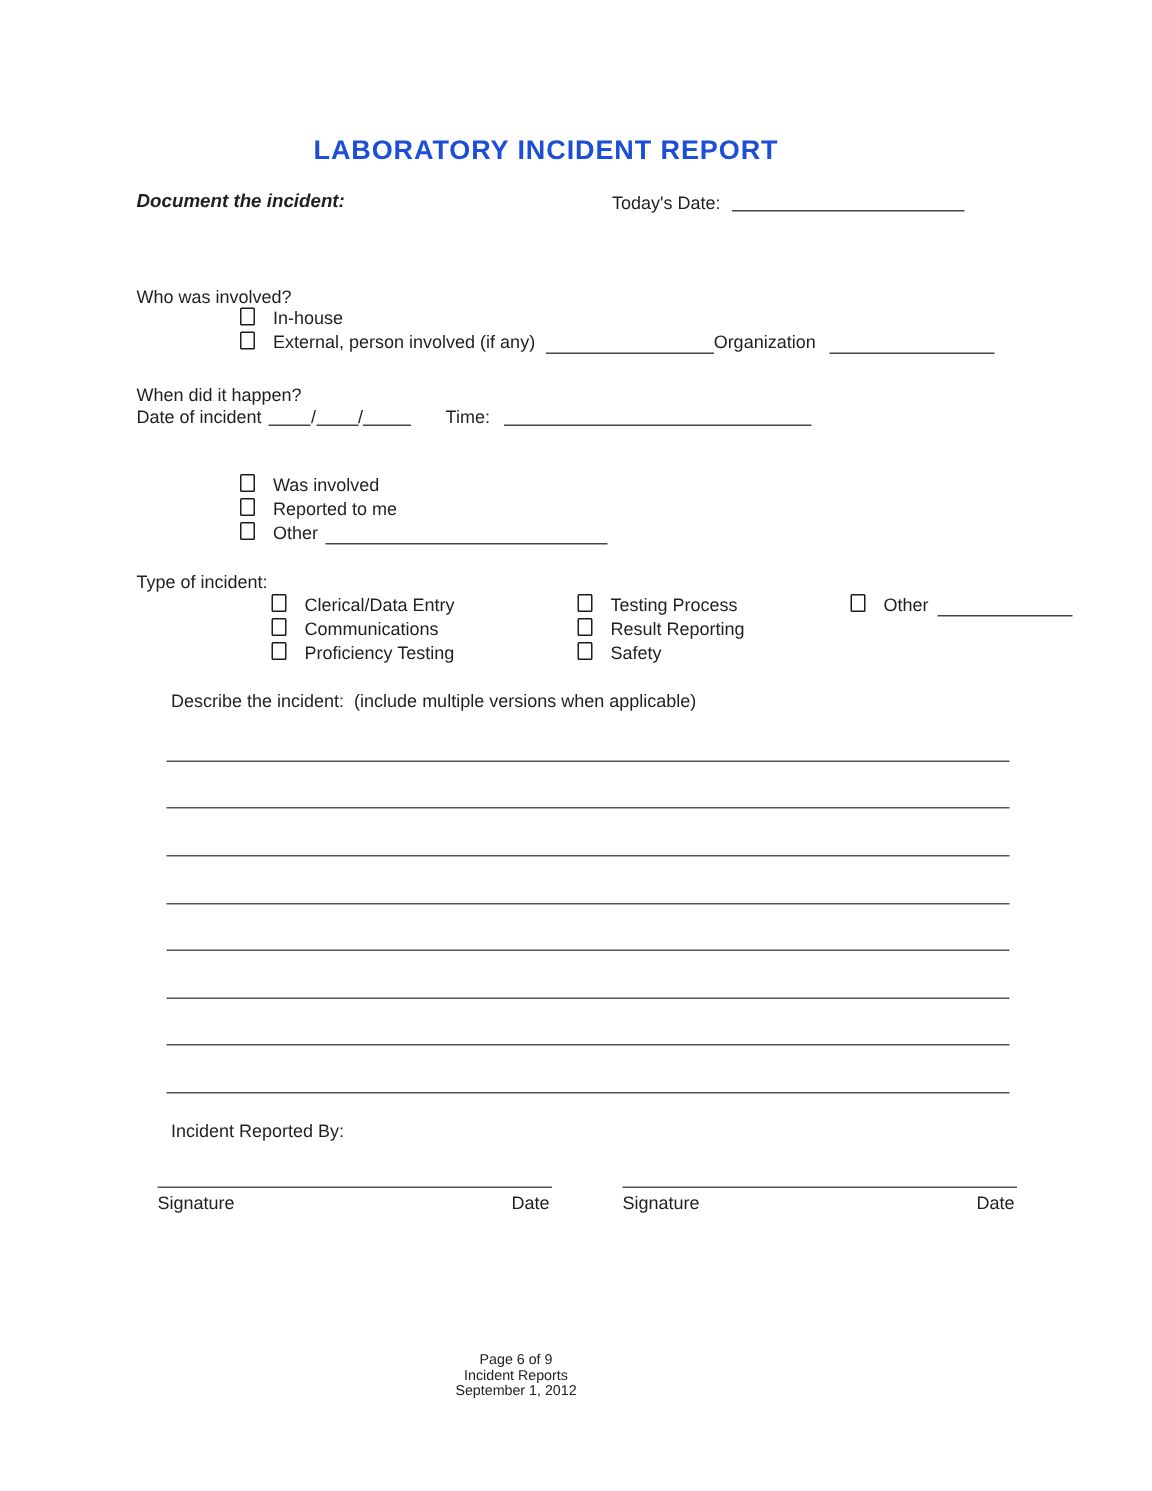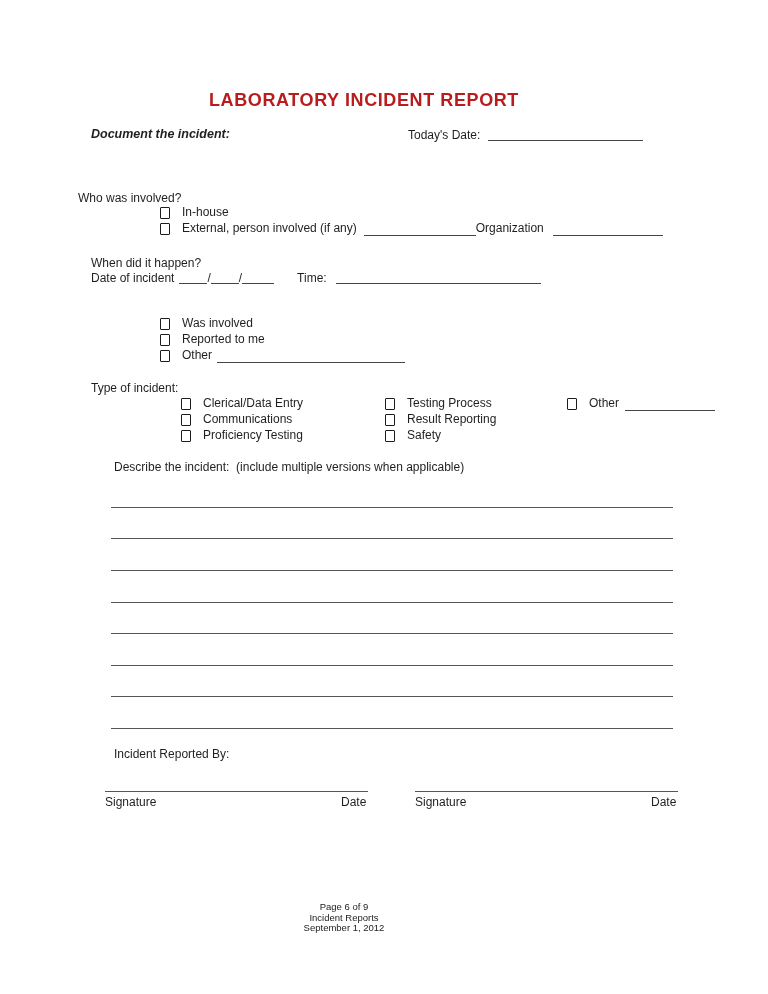--- a/index.html
+++ b/index.html
@@ -14,7 +14,7 @@
   .flexrow { display:flex; align-items:center; white-space:nowrap; line-height:15px;padding-left:45px; }
   .title {
     left:0; top:90px; width:728px; text-align:center;
-    font-size:18px; font-weight:bold; letter-spacing:0.6px; color:#b91c1c;
+    font-size:18px; font-weight:bold; letter-spacing:0.6px; color:#1d4ed8;
   }
   .bolditalic { font-weight:bold; font-style:italic; font-size:12.5px; }
   .blank {

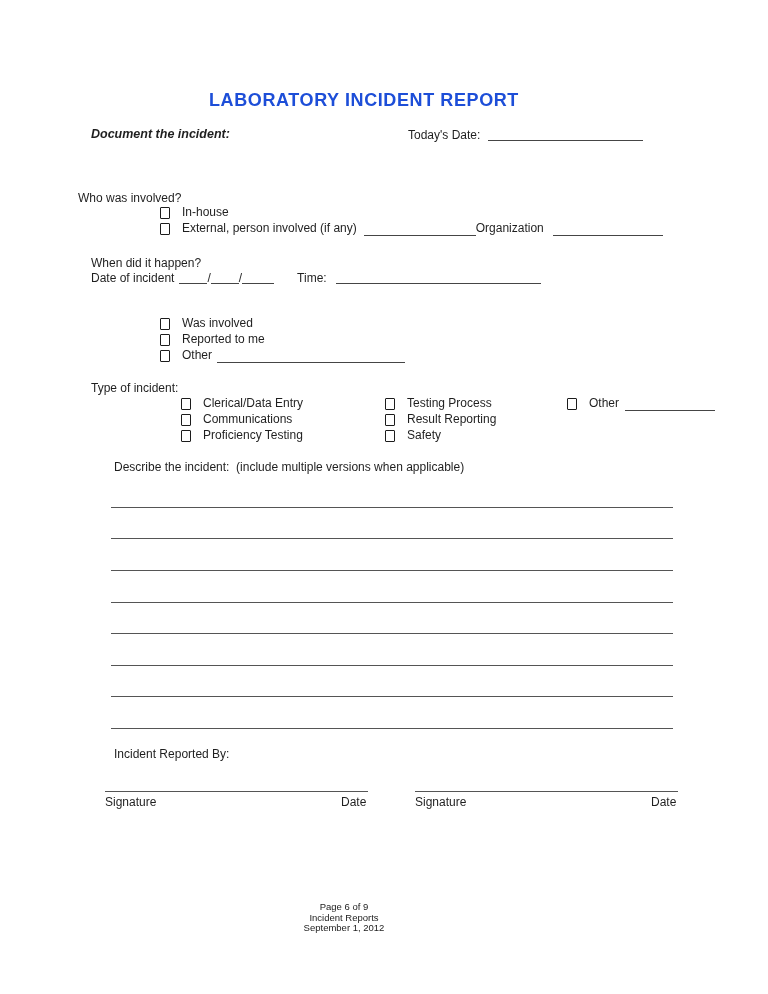--- a/index.html
+++ b/index.html
@@ -49,7 +49,7 @@
   </div>
 
 
-  <div class="abs row" style="left:78px; top:191px;">Who was involved?</div>
+  <div class="abs row" style="left:91px; top:191px;">Who was involved?</div>
 
   <div class="abs flexrow" style="left:115px; top:205px;">
     <span class="cbx"></span>

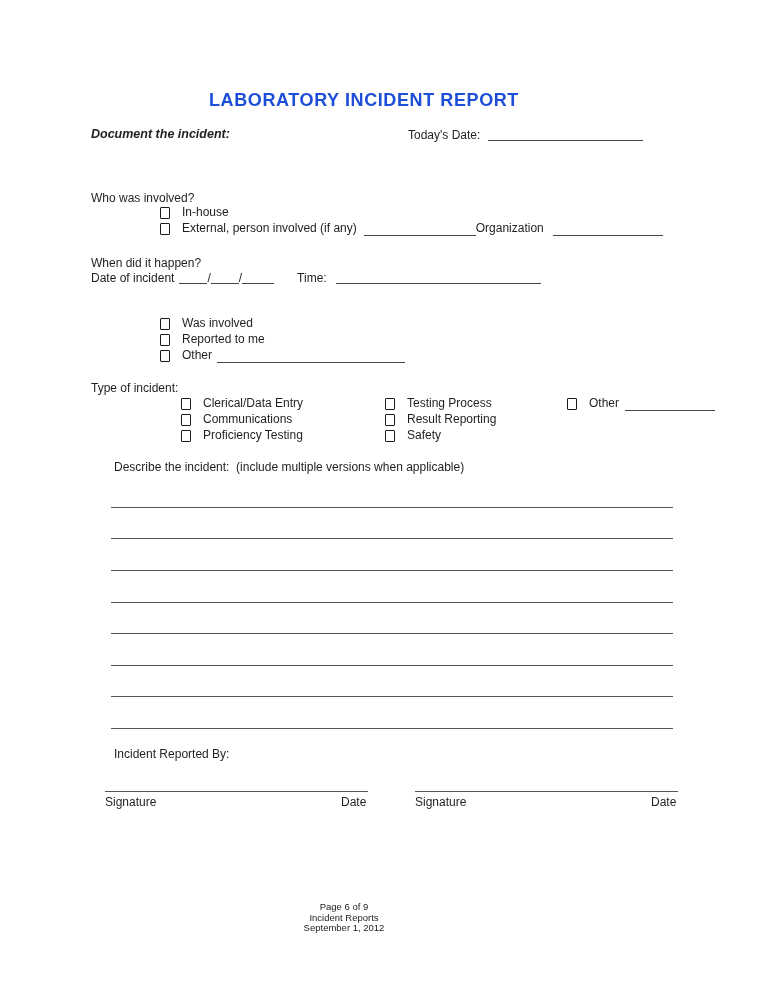--- a/index.html
+++ b/index.html
@@ -11,7 +11,7 @@
   .page { position:relative; width:768px; height:994px; overflow:hidden; background:#fff; }
   .abs { position:absolute; }
   .row { white-space:nowrap; line-height:15px; }
-  .flexrow { display:flex; align-items:center; white-space:nowrap; line-height:15px;padding-left:45px; }
+  .flexrow { display:flex; white-space:nowrap; line-height:15px;padding-left:45px; }
   .title {
     left:0; top:90px; width:728px; text-align:center;
     font-size:18px; font-weight:bold; letter-spacing:0.6px; color:#1d4ed8;

